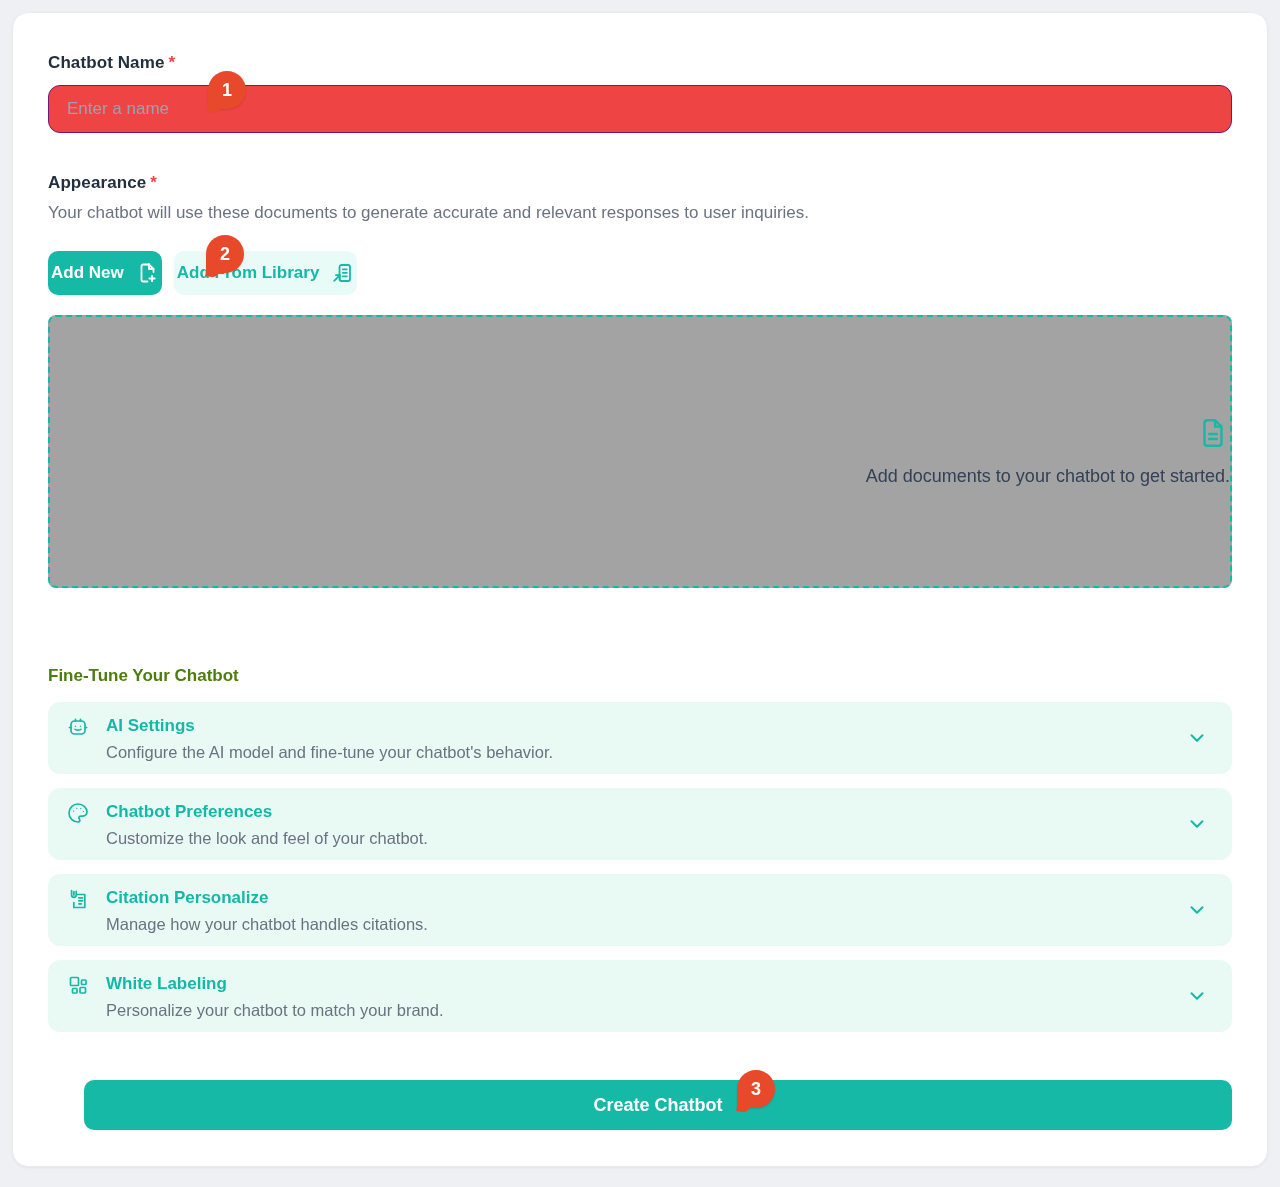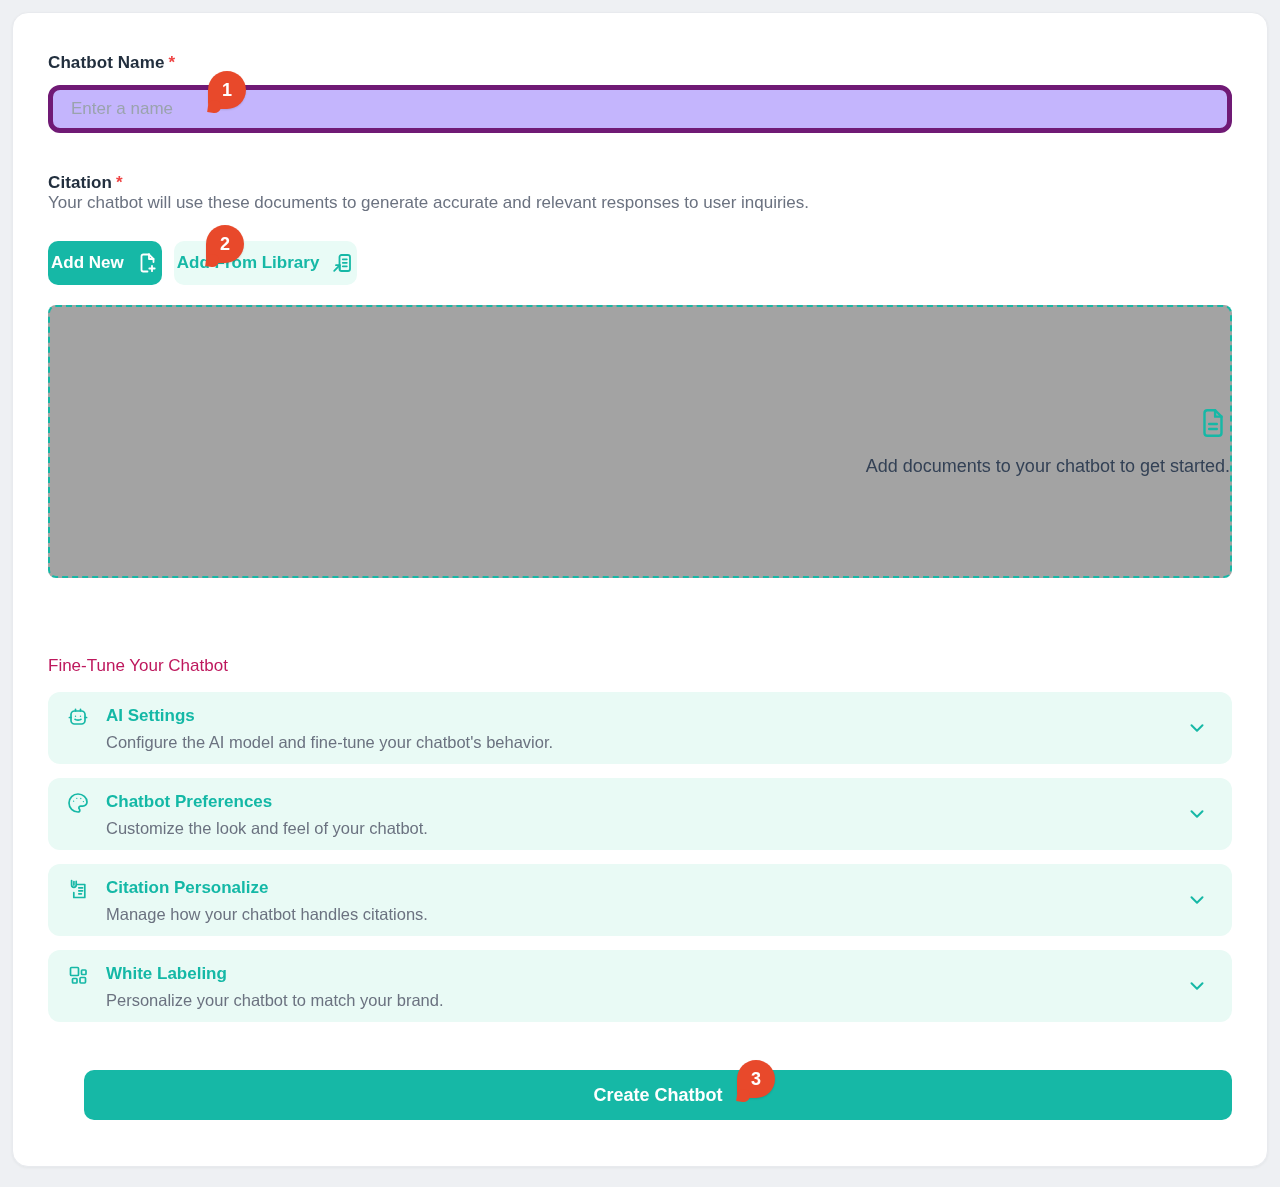--- a/index.html
+++ b/index.html
@@ -29,11 +29,11 @@
   .input-wrap { position: relative; margin-top: 12px; }
   .text-input {
     width: 100%; height: 48px;
-    border: 5px solid #701a75; border-radius: 12px;
+    border: 1px solid #701a75; border-radius: 12px;
     font-size: 17px; color: #222f3e;
     padding: 16px 18px;
     font-family: "Liberation Sans", "DejaVu Sans", sans-serif;
-    outline: none; background: #c4b5fd;
+    outline: none; background: #ef4444;
   }
   .text-input::placeholder { color: #9aa3ad; }
 

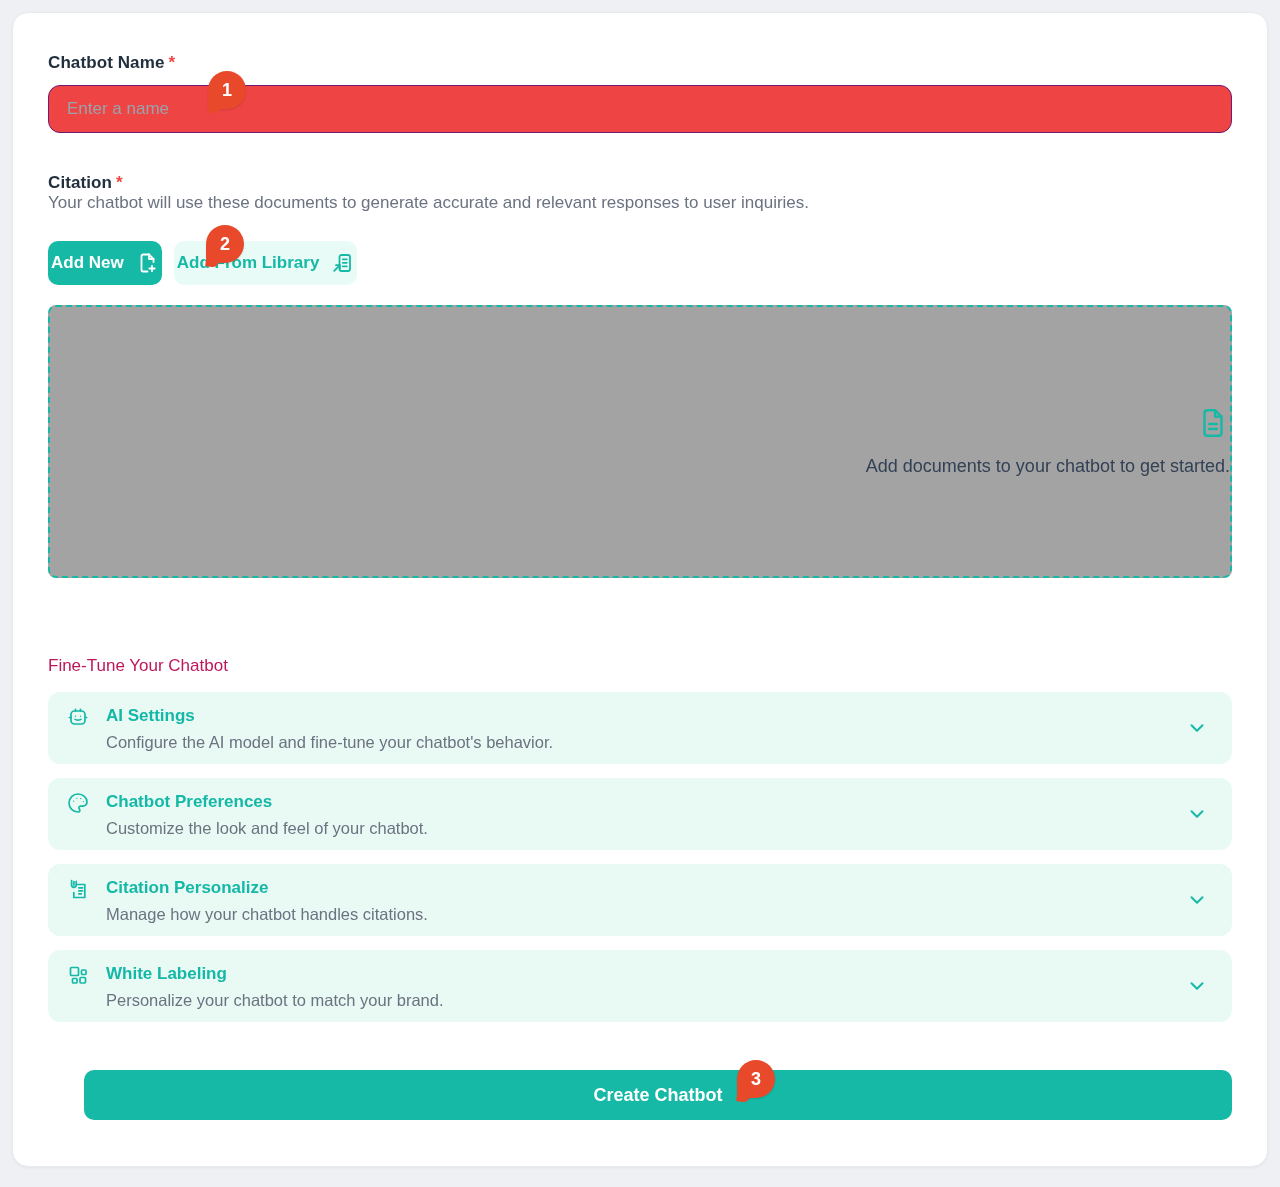--- a/index.html
+++ b/index.html
@@ -133,7 +133,7 @@
   </div>
 
   <div class="docs-section">
-    <div class="field-label"><span>Citation</span><span class="req">*</span></div>
+    <div class="field-label"><span>Appearance</span><span class="req">*</span></div>
     <div class="docs-desc">Your chatbot will use these documents to generate accurate and relevant responses to user inquiries.</div>
 
     <div class="btn-row">

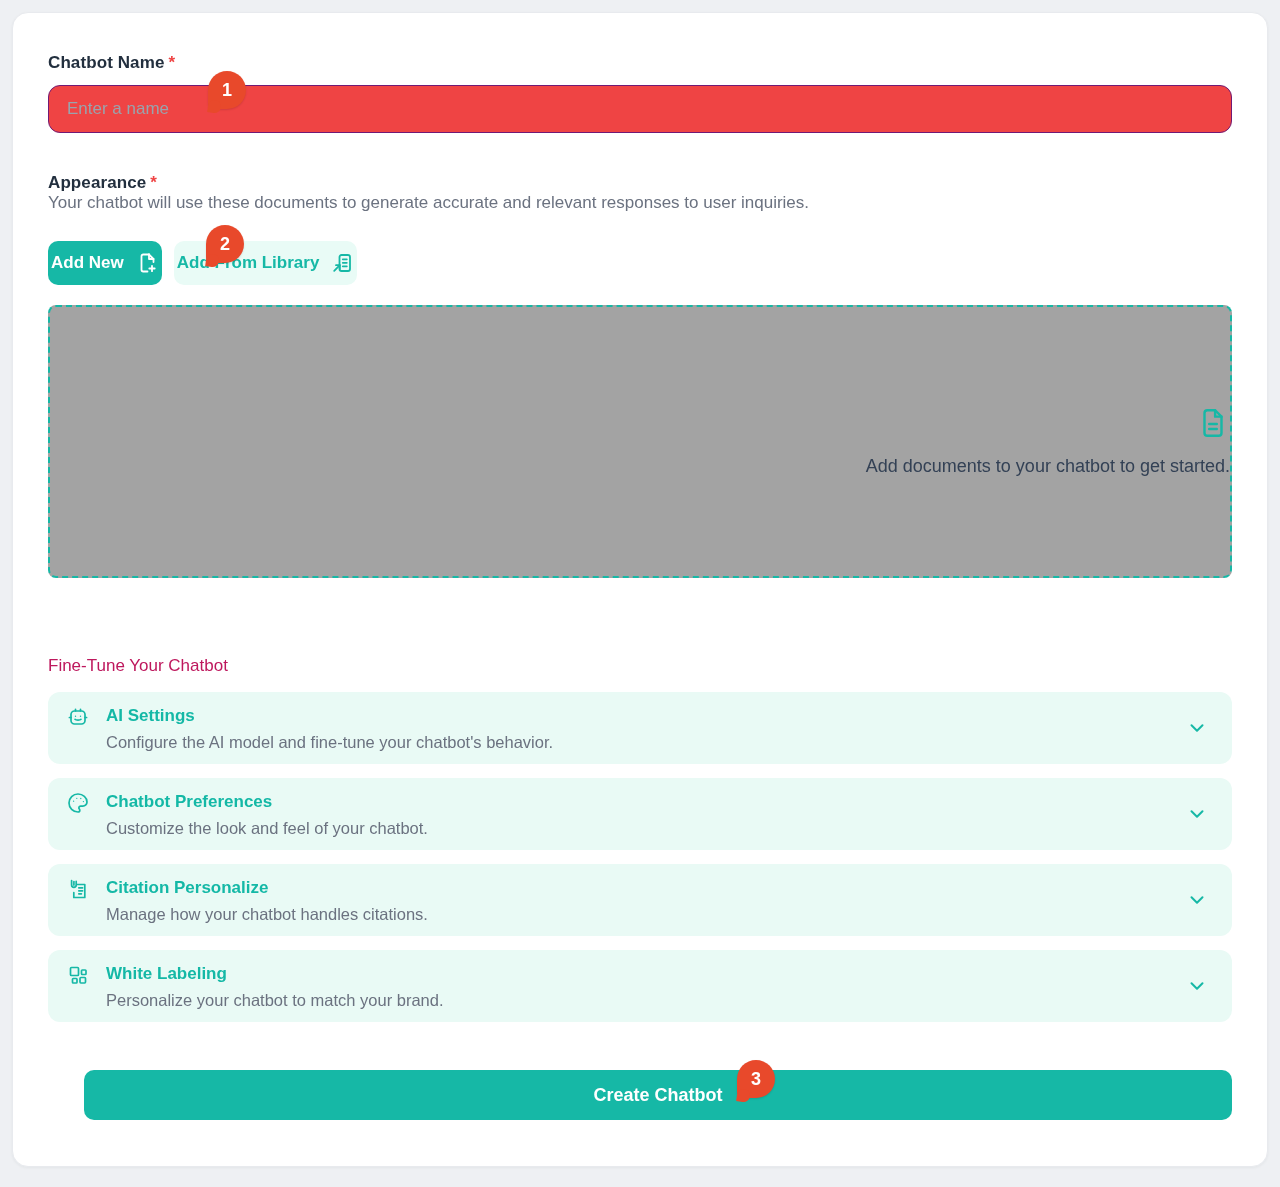--- a/index.html
+++ b/index.html
@@ -58,7 +58,7 @@
   }
 
   .docs-section { margin-top: 40px; }
-  .docs-desc { font-size: 17px; color: #6b7280; }
+  .docs-desc { margin-top: 10px; font-size: 17px; color: #6b7280; }
 
   .btn-row { margin-top: 28px; display: flex; align-items: center; gap: 12px; }
   .add-new-wrap { position: relative; }

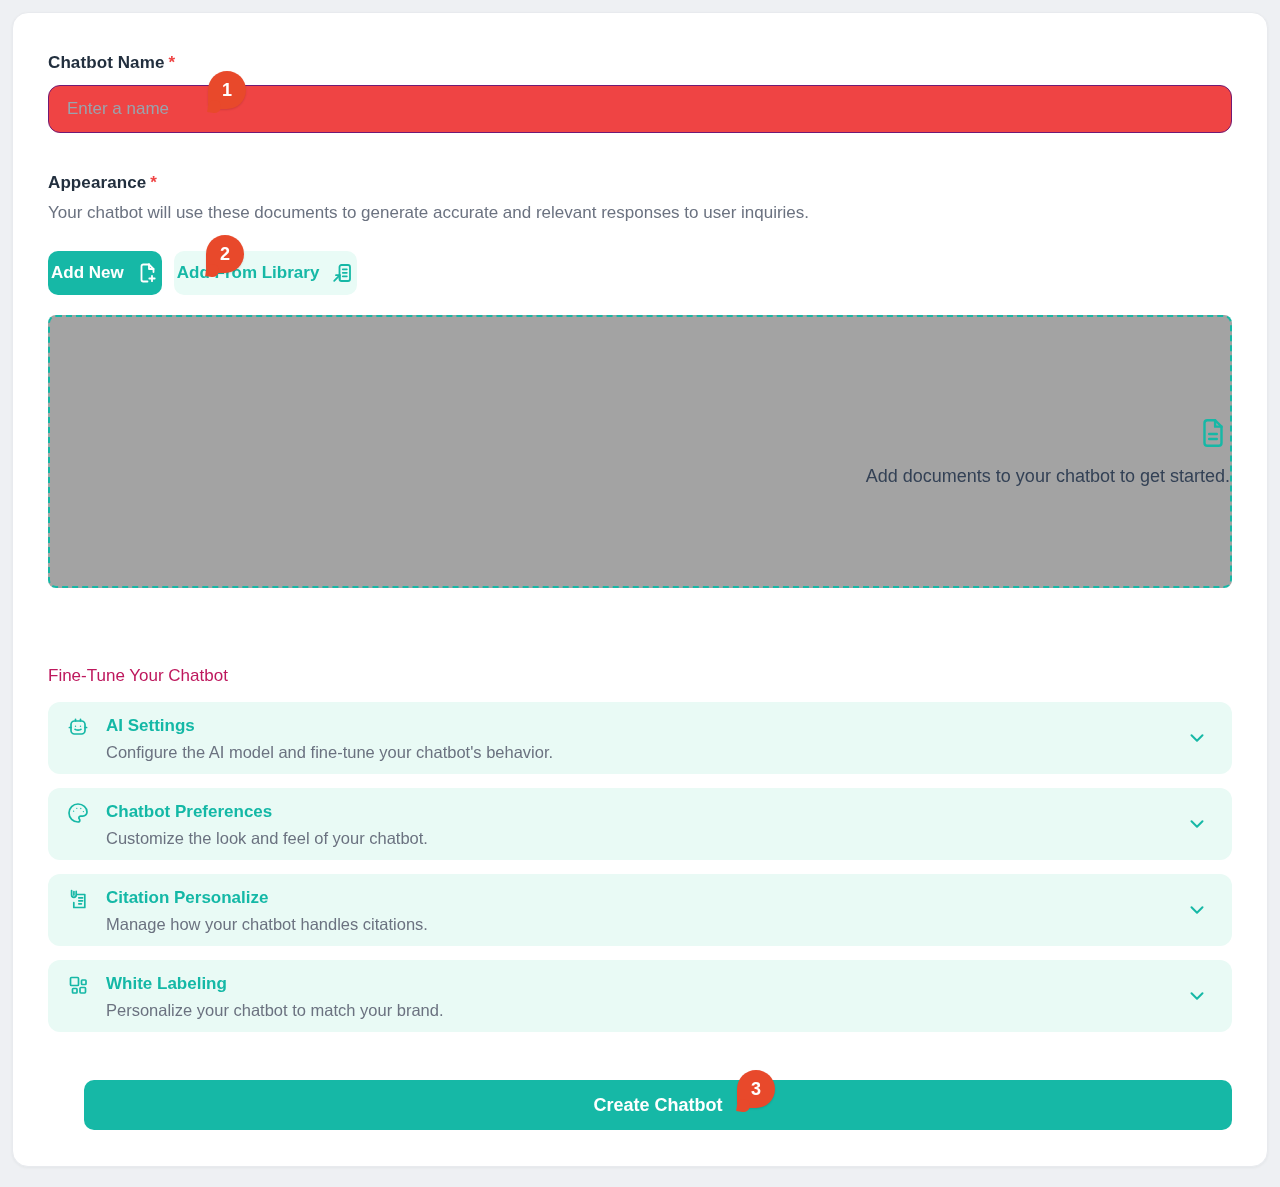--- a/index.html
+++ b/index.html
@@ -85,7 +85,7 @@
   }
   .dropzone-text { font-size: 18px; color: #334155; }
 
-  .finetune-heading { margin-top: 78px; font-size: 17px; font-weight: 400; color: #be185d; }
+  .finetune-heading { margin-top: 78px; font-size: 17px; font-weight: 700; color: #4d7c0f; }
 
   .accordion-list { margin-top: 16px; display: flex; flex-direction: column; gap: 14px; }
   .accordion {

